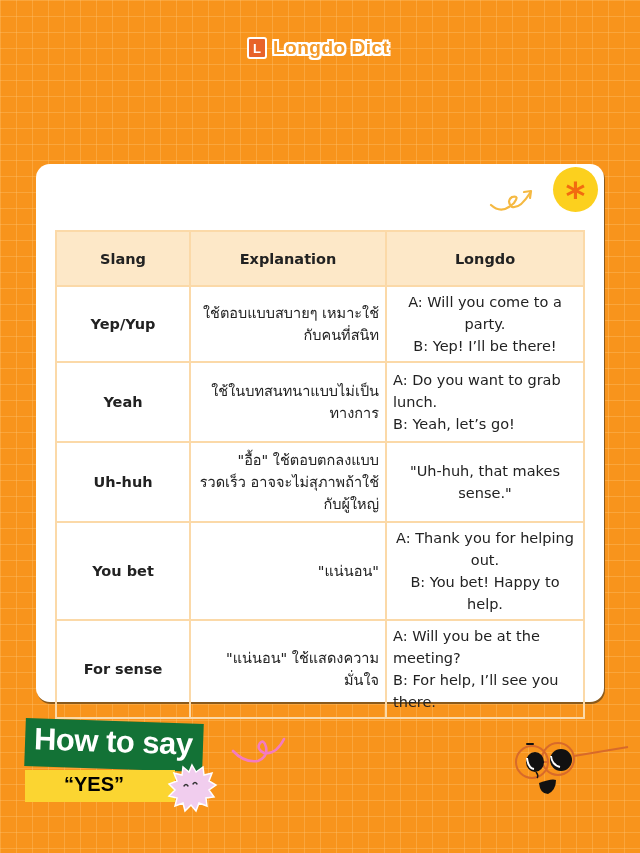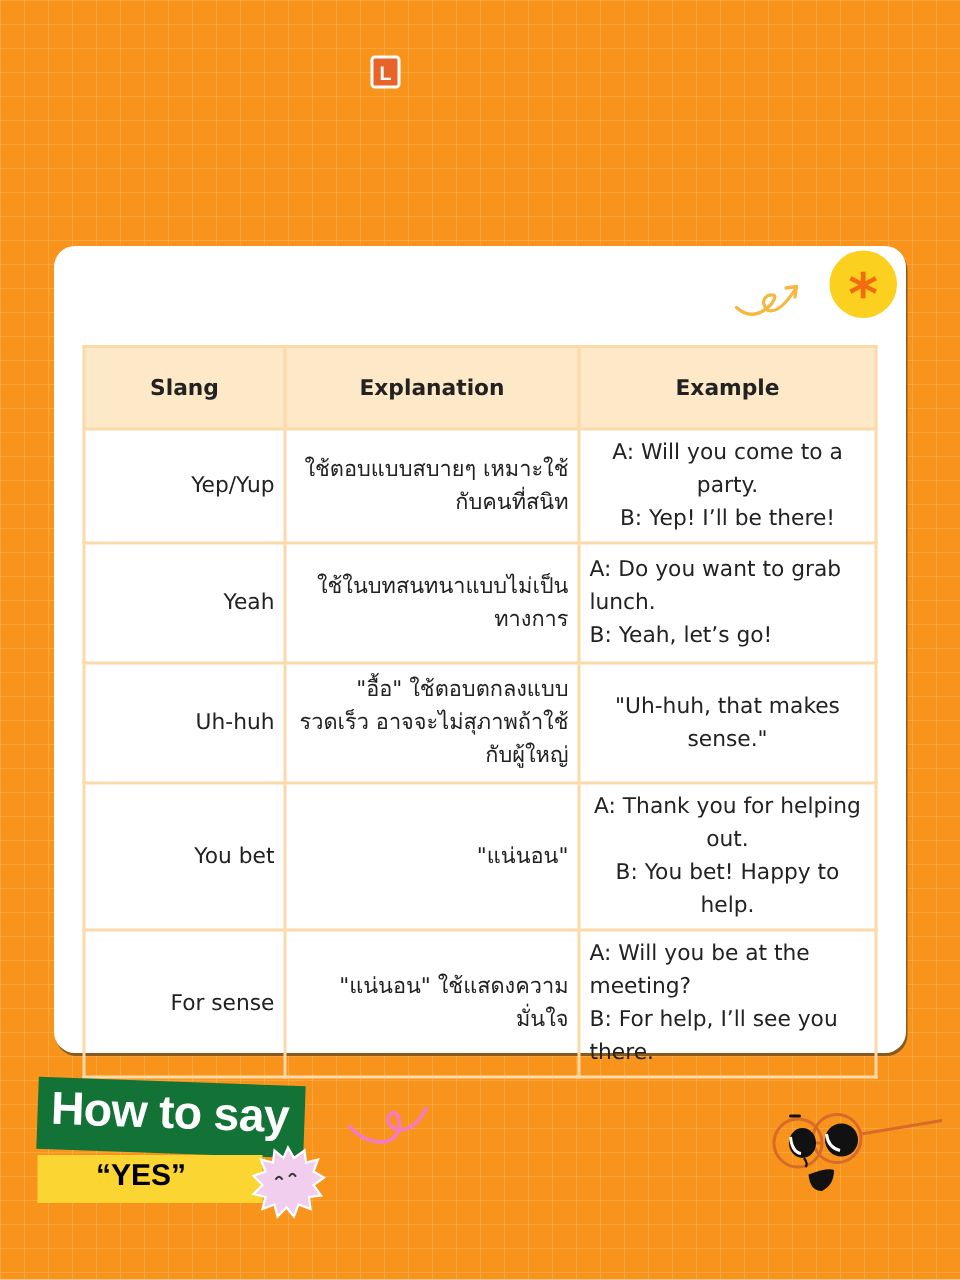--- a/index.html
+++ b/index.html
@@ -86,6 +86,7 @@
 
 <div class="logo">
   <span class="logo-icon">L</span>
+  <span class="logo-text">Longdo Dict</span>
 </div>
 
 <div class="card"></div>

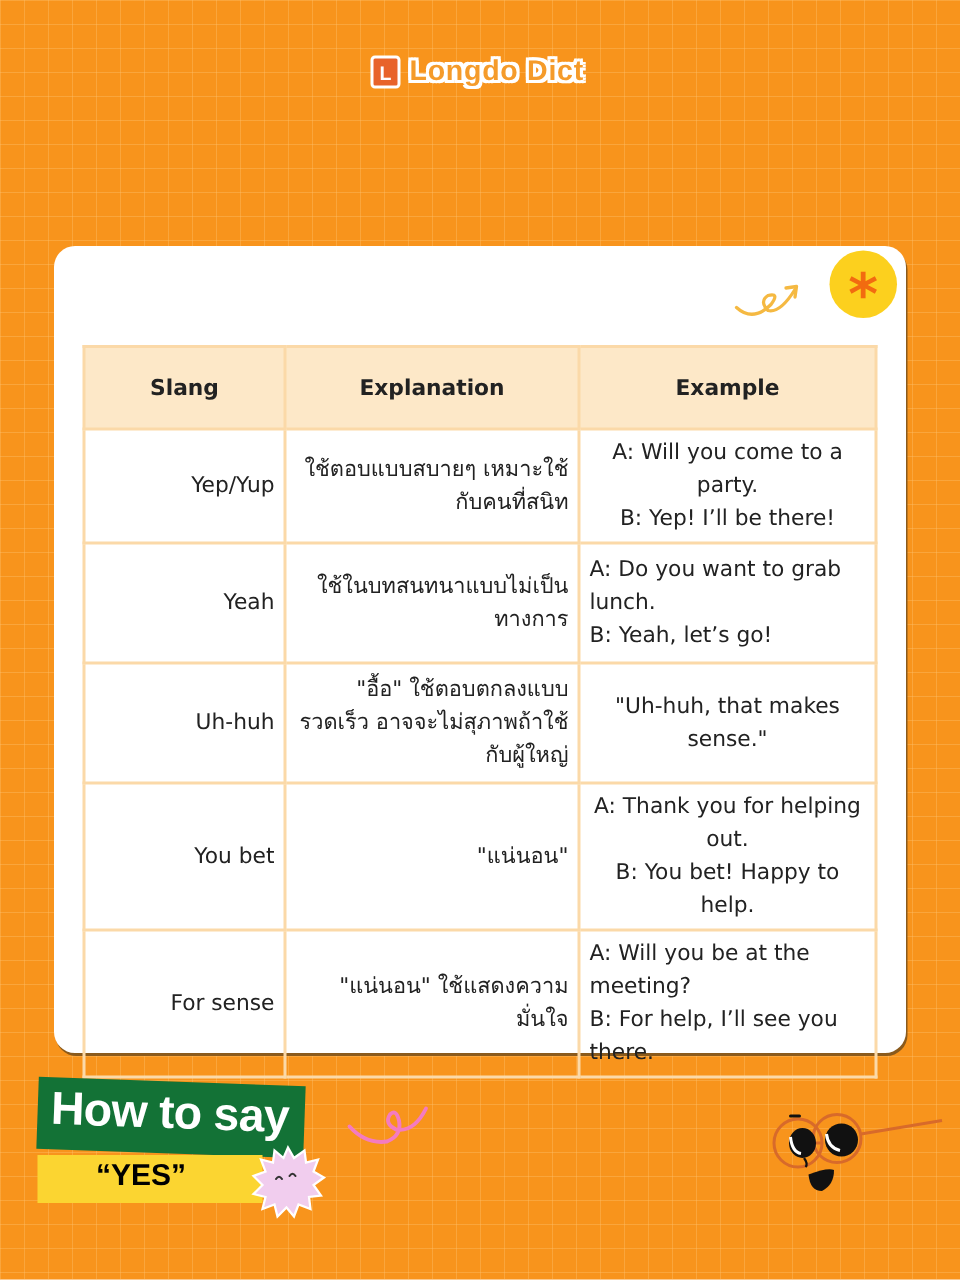--- a/index.html
+++ b/index.html
@@ -103,7 +103,7 @@
     <tr>
       <th>Slang</th>
       <th>Explanation</th>
-      <th>Example</th>
+      <th>Longdo</th>
     </tr>
   </thead>
   <tbody>

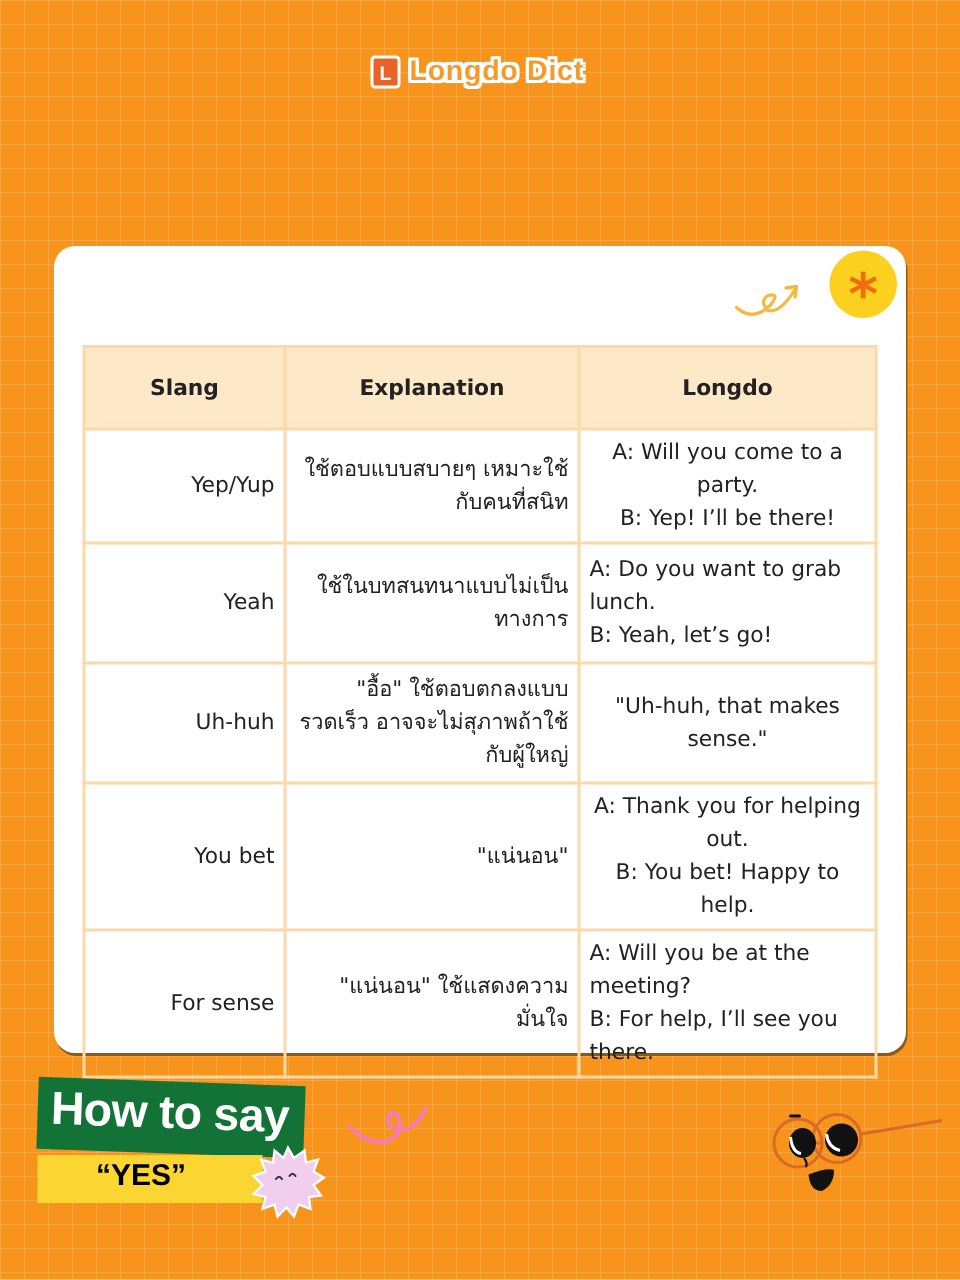--- a/index.html
+++ b/index.html
@@ -50,7 +50,7 @@
       text-align: center;
     }
     td { padding: 4px 6px; line-height: 22px; }
-    td.c1 { text-align: right; width: 134px; }
+    td.c1 { text-align: center; width: 134px; font-weight: bold; }
     td.c2 { text-align: right; width: 196px; }
     td.c3 { text-align: left; border-radius: 28px; }
     td.c3.center { text-align: center; }

